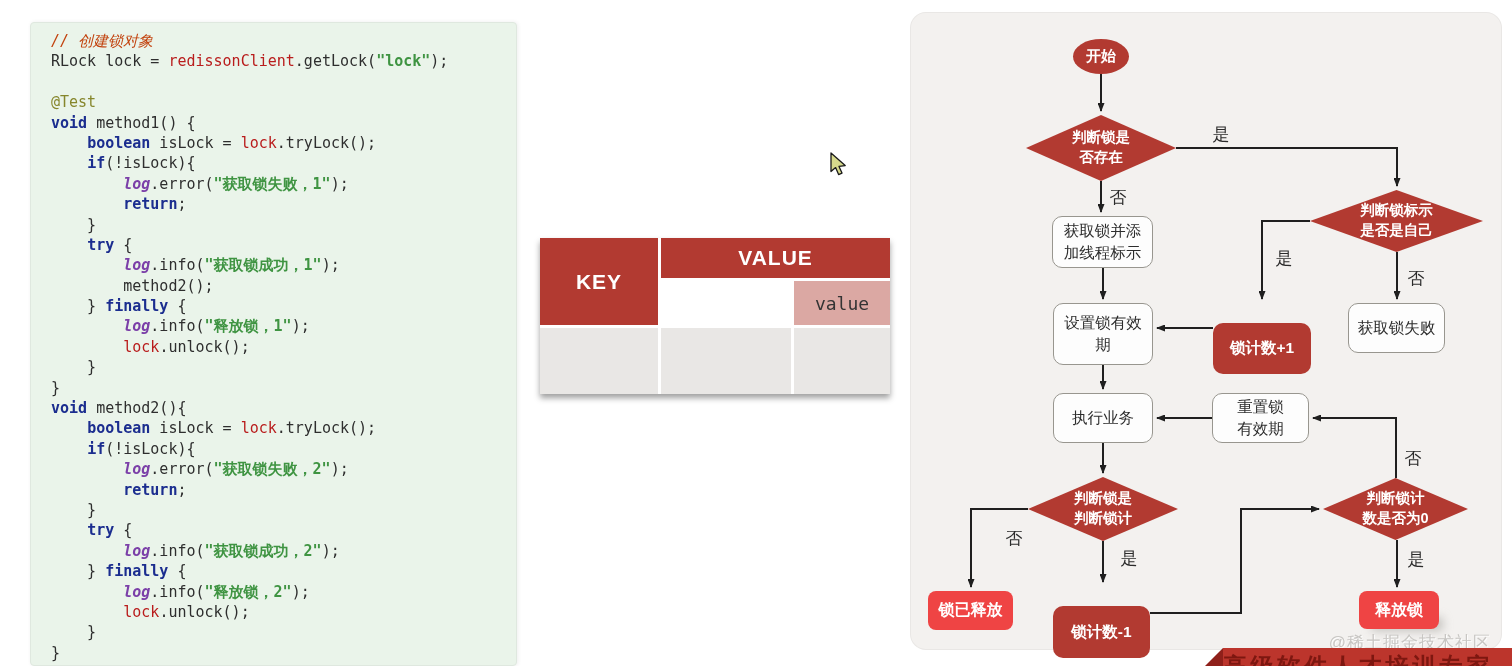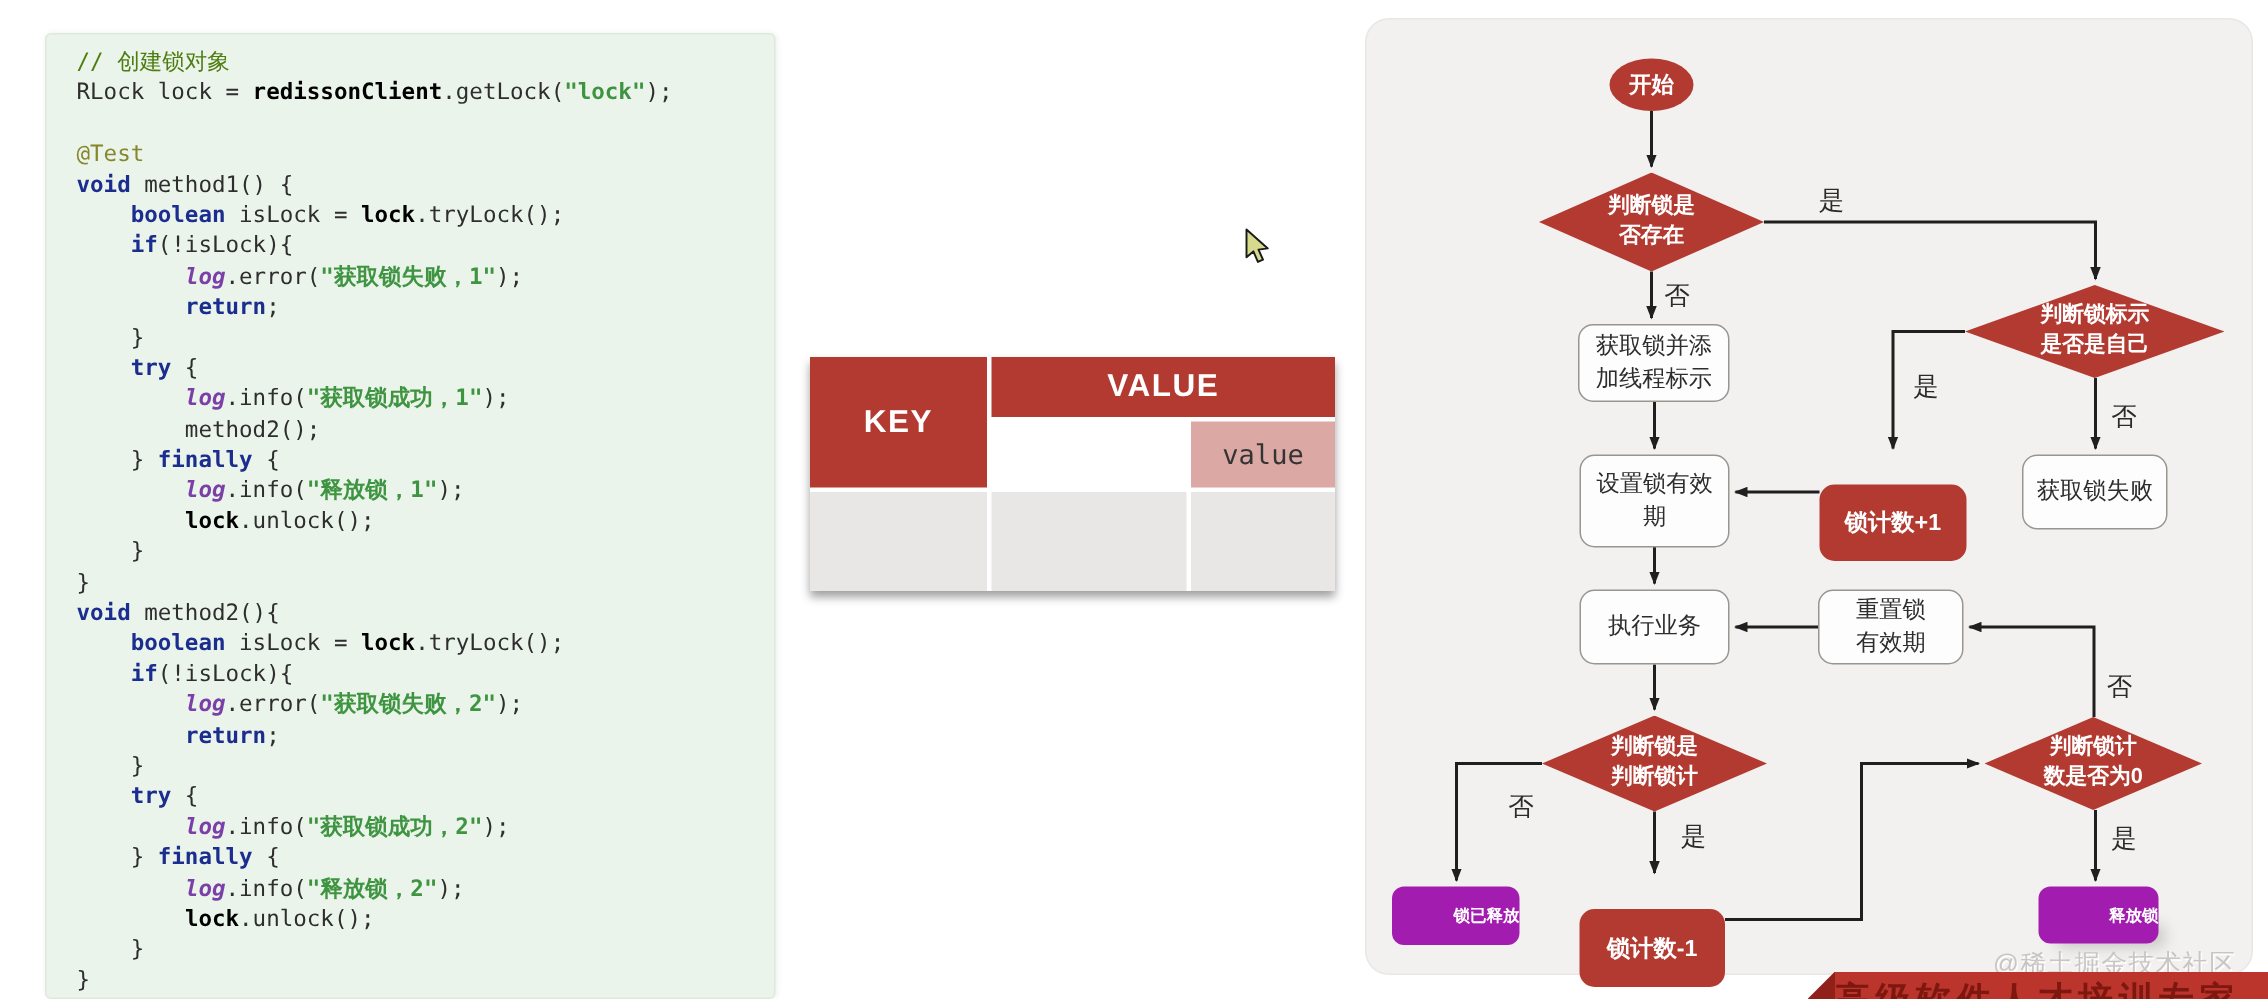--- a/index.html
+++ b/index.html
@@ -17,7 +17,7 @@
   }
   .code-line{height:20.4px;}
   .tk-pln{color:#2e2e2e;}
-  .tk-cmt{color:#4d7c0f;}
+  .tk-cmt{color:#c2410c;font-style:italic;}
   .tk-kw{color:#1b2d8f;font-weight:700;}
   .tk-fld{color:#000000;font-weight:700;}
   .tk-log{color:#7b3fa8;font-weight:700;font-style:italic;}

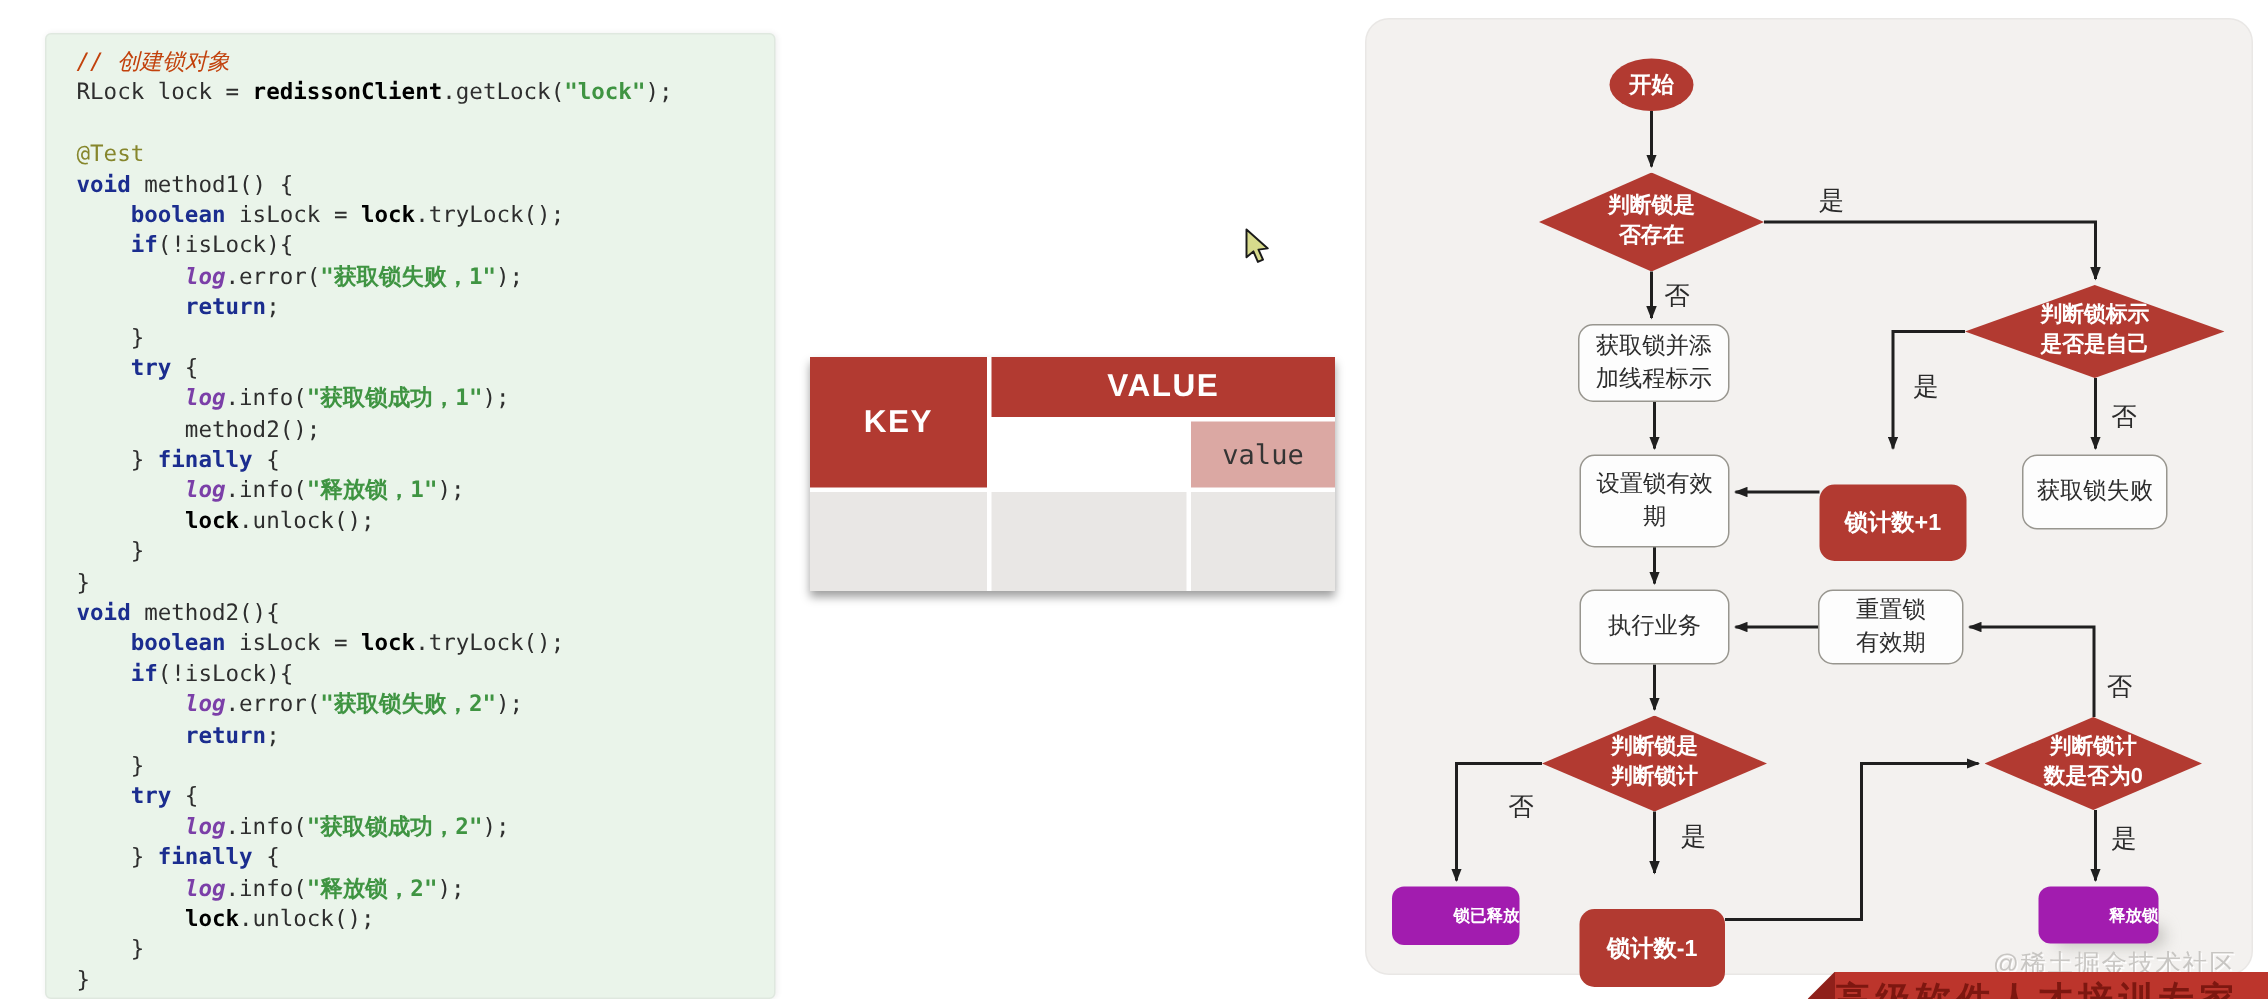--- a/index.html
+++ b/index.html
@@ -19,7 +19,7 @@
   .tk-pln{color:#2e2e2e;}
   .tk-cmt{color:#c2410c;font-style:italic;}
   .tk-kw{color:#1b2d8f;font-weight:700;}
-  .tk-fld{color:#000000;font-weight:700;}
+  .tk-fld{color:#b91c1c;font-weight:400;}
   .tk-log{color:#7b3fa8;font-weight:700;font-style:italic;}
   .tk-str{color:#3f9442;font-weight:700;}
   .tk-ann{color:#86862c;}

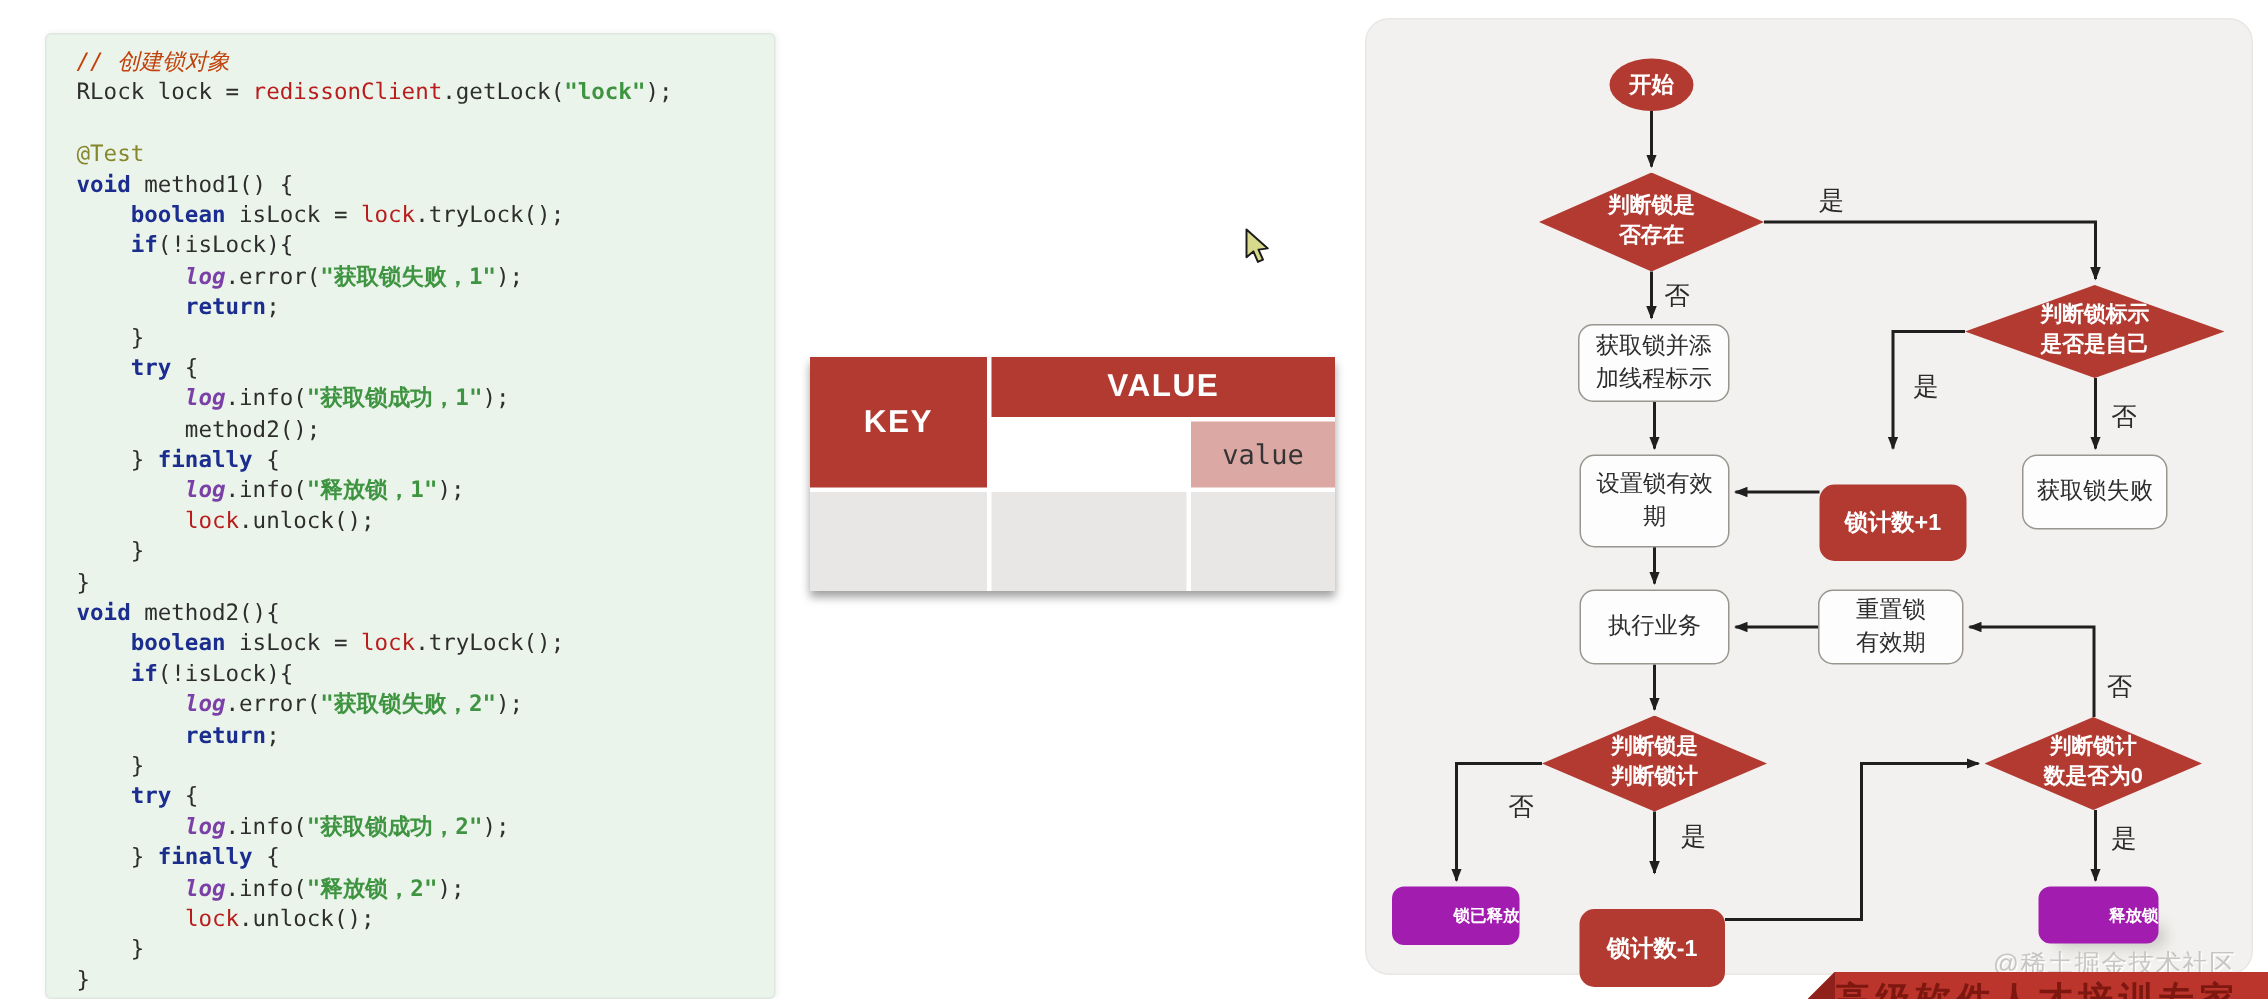--- a/index.html
+++ b/index.html
@@ -56,7 +56,7 @@
   .node-proc{background:#fdfdfd;border:1.5px solid #98968f;border-radius:10px;
     color:#2d2d2d;font-size:15.5px;line-height:1.4;}
   .node-action{background:#b23a31;border-radius:10px;color:#fff;font-weight:700;font-size:15.5px;margin-top:20px;}
-  .node-end{background:#a21caf;border-radius:8px;color:#fff;font-weight:700;font-size:11px;align-items:flex-end;}
+  .node-end{background:#ef4444;border-radius:8px;color:#fff;font-weight:700;font-size:16px;}
   .edge-label{position:absolute;transform:translate(-50%,-50%);font-size:17px;
     color:#2b2b2b;}
 

